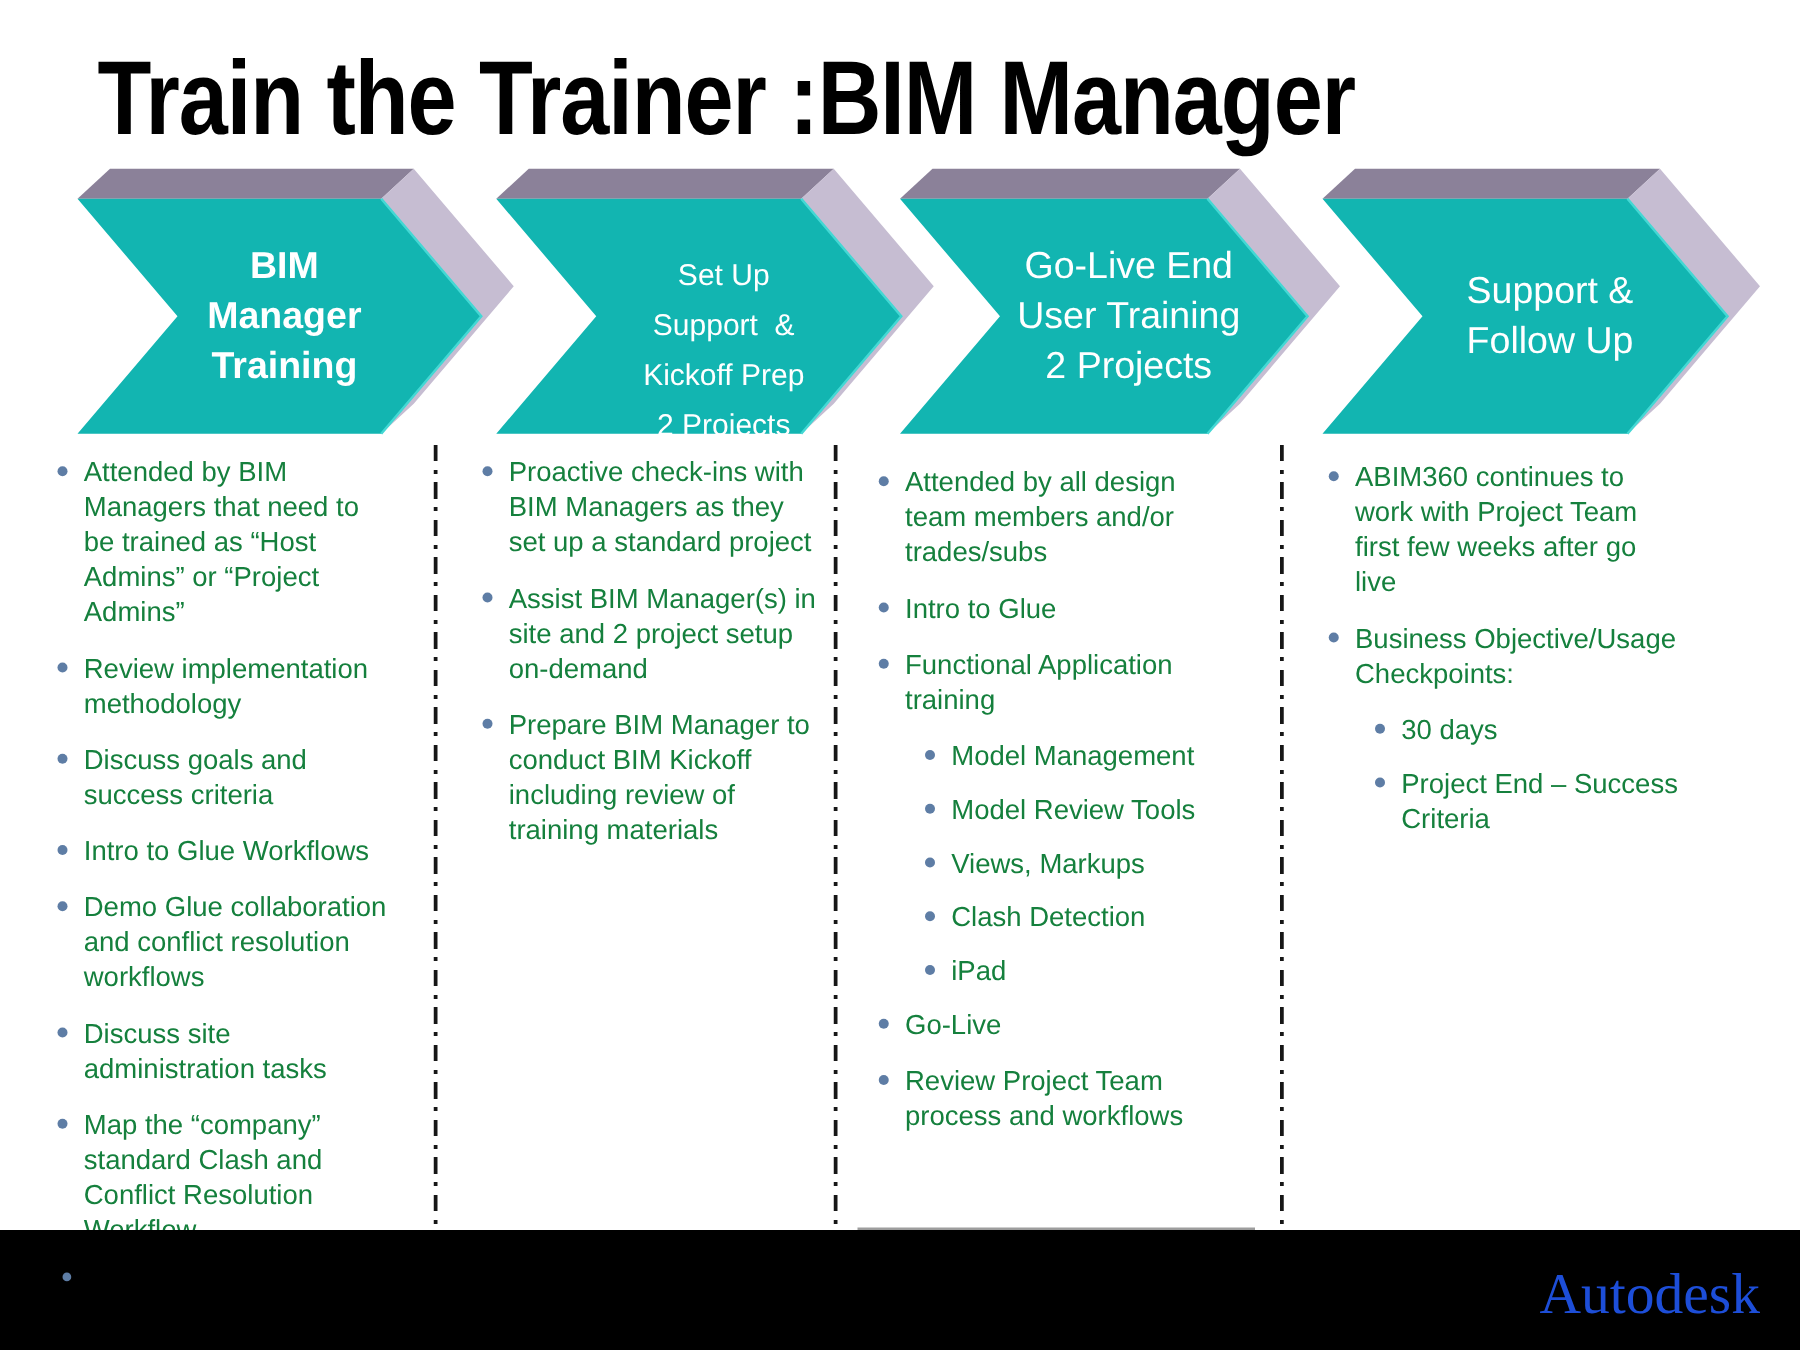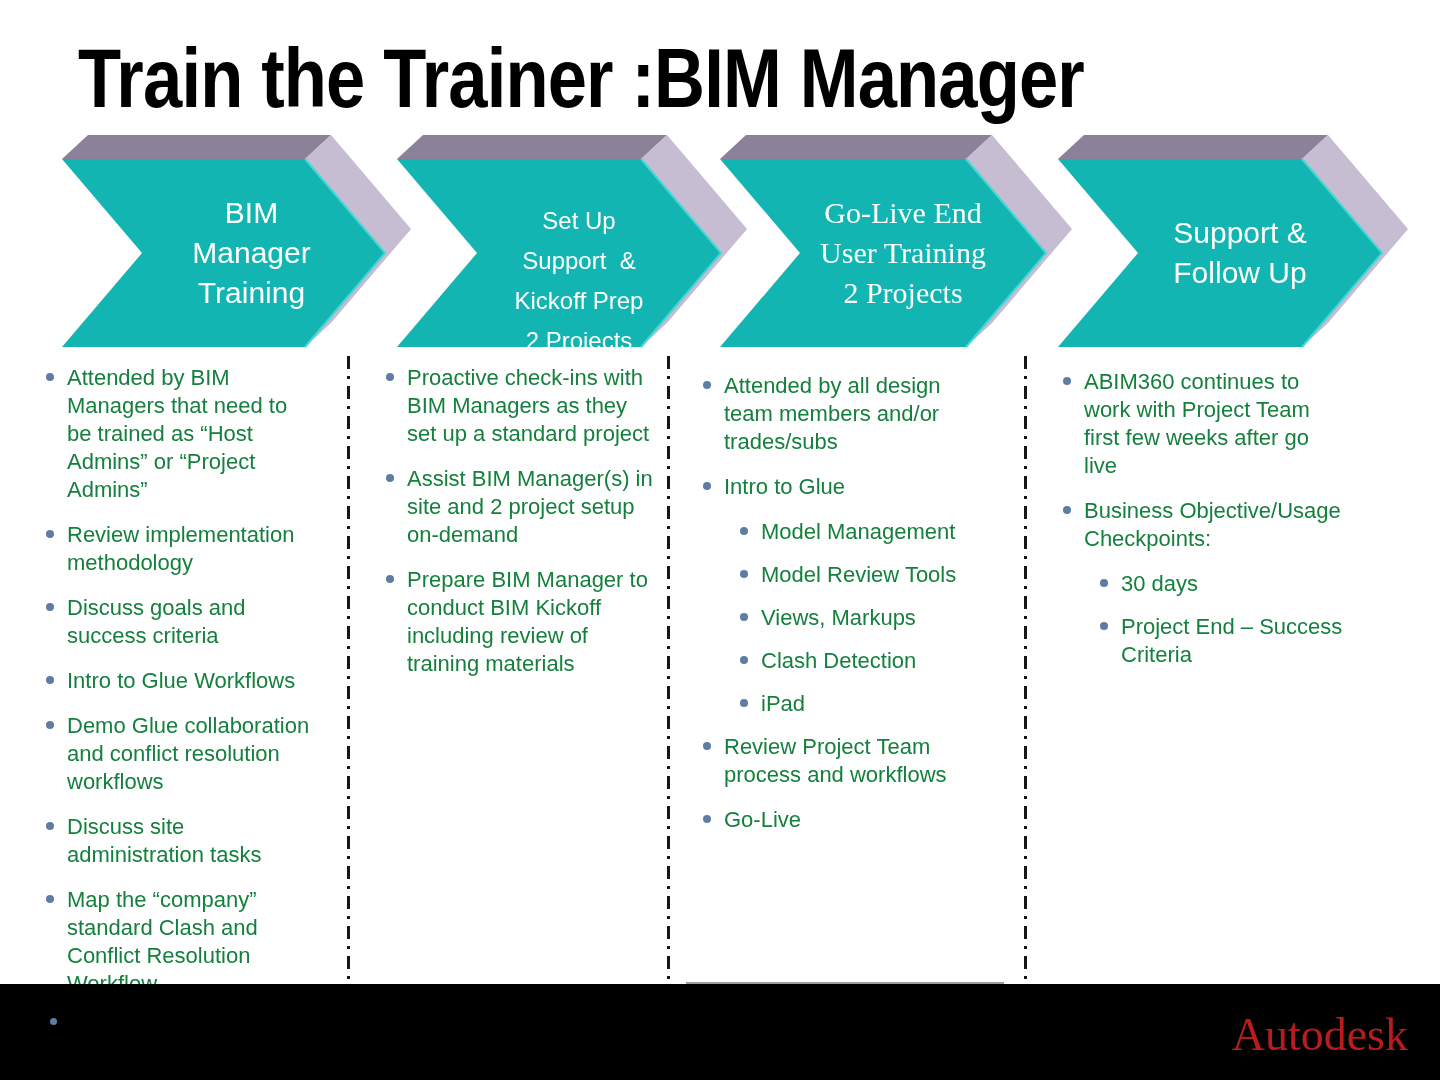--- a/index.html
+++ b/index.html
@@ -88,7 +88,7 @@
   </g>
 </svg>
 
-<div class="arrow-label" style="left:140px;width:223px;">BIM
+<div class="arrow-label" style="left:116px;width:223px;font-weight:bold;">BIM
 Manager
 Training</div>
 <div class="arrow-label small" style="left:467px;width:224px;">Set Up

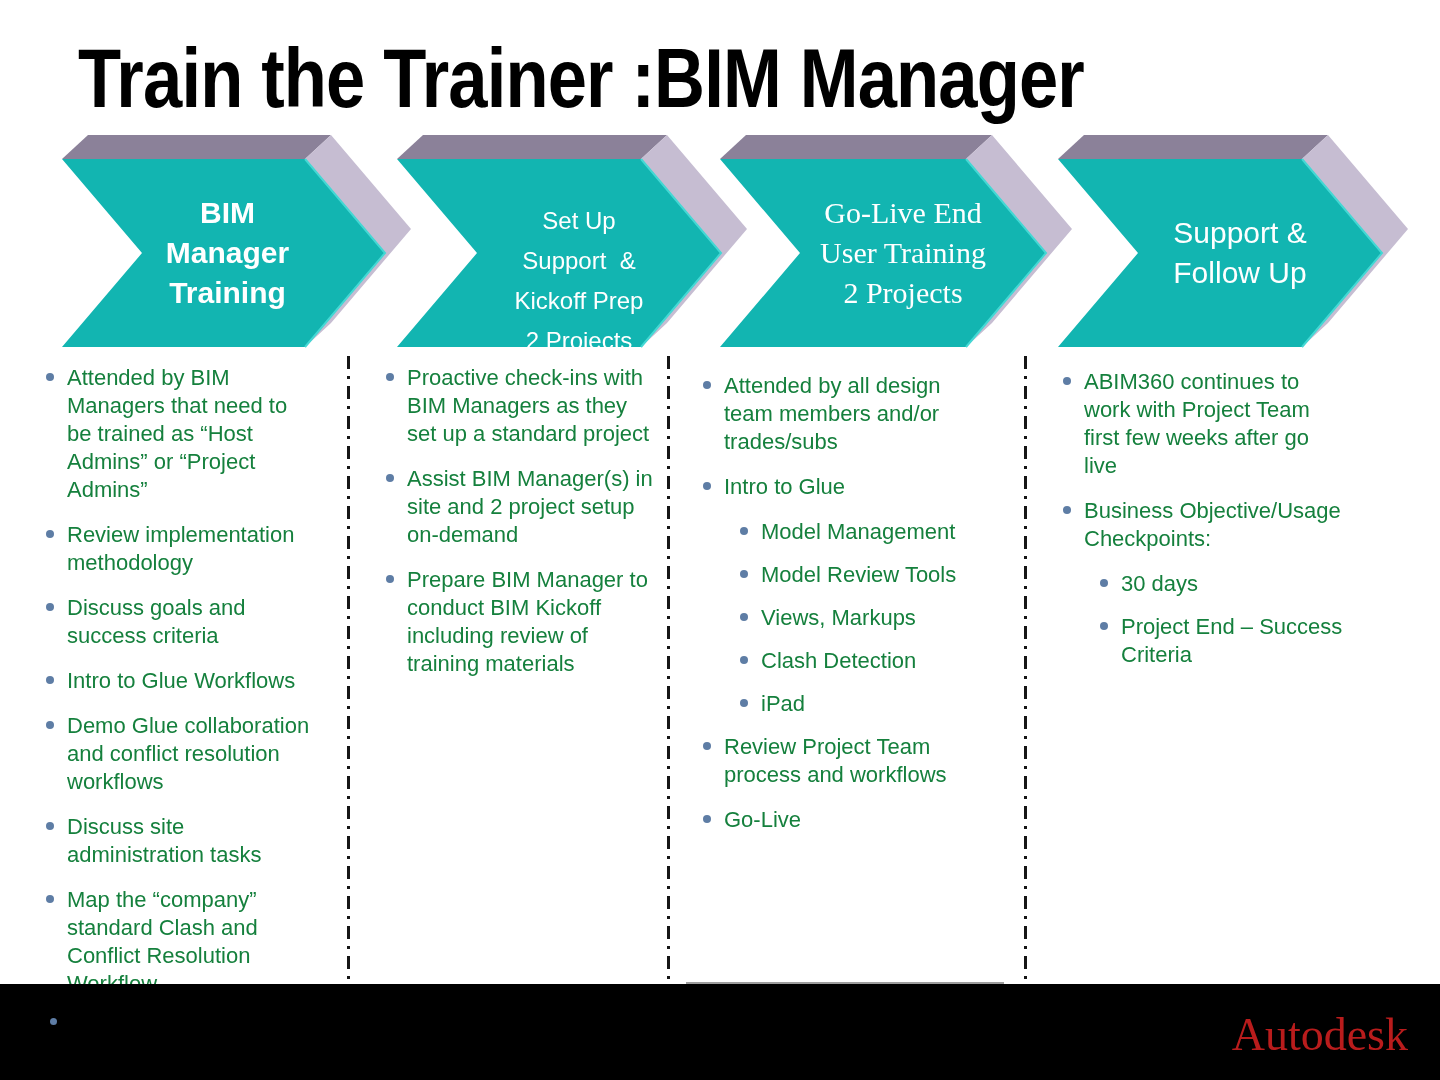--- a/index.html
+++ b/index.html
@@ -95,7 +95,7 @@
 Support  &amp;
 Kickoff Prep
 2 Projects</div>
-<div class="arrow-label" style="left:790px;width:226px;font-family:Liberation Serif, serif;">Go-Live End
+<div class="arrow-label" style="left:790px;width:226px;">Go-Live End
 User Training
 2 Projects</div>
 <div class="arrow-label" style="left:1128px;width:224px;">Support &amp;

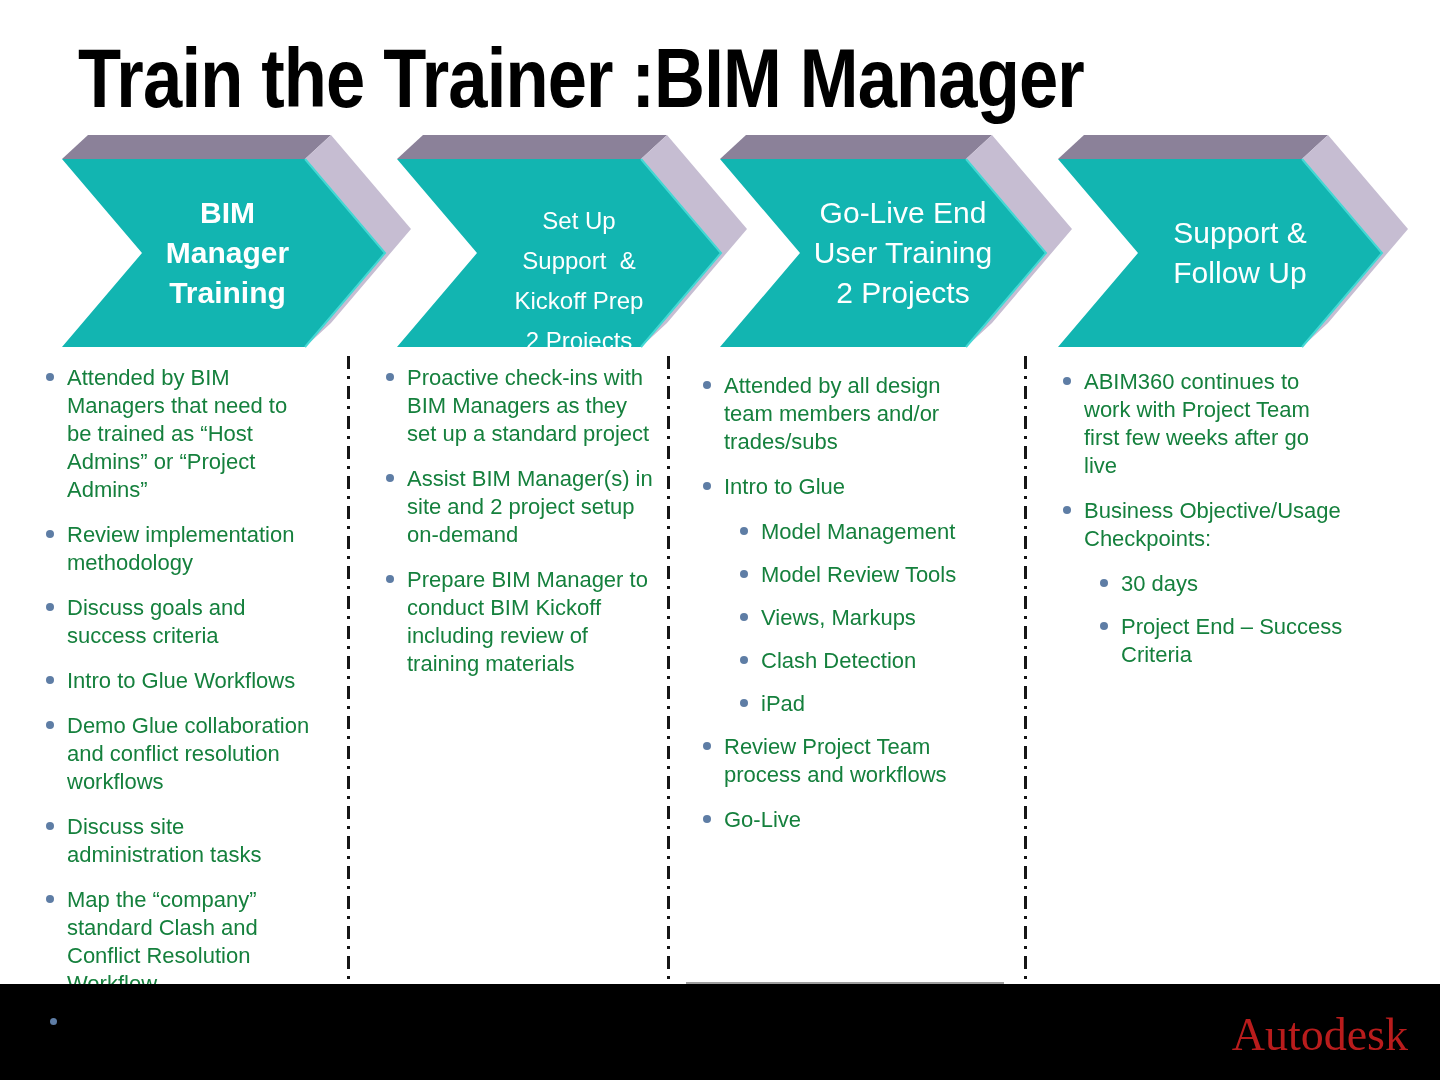--- a/index.html
+++ b/index.html
@@ -154,6 +154,10 @@
       <span class="dot"></span>
       <span class="btxt">Intro to Glue</span>
     </div>
+    <div class="bullet-item level-0">
+      <span class="dot"></span>
+      <span class="btxt">Functional Application training</span>
+    </div>
     <div class="bullet-item level-1">
       <span class="dot"></span>
       <span class="btxt">Model Management</span>

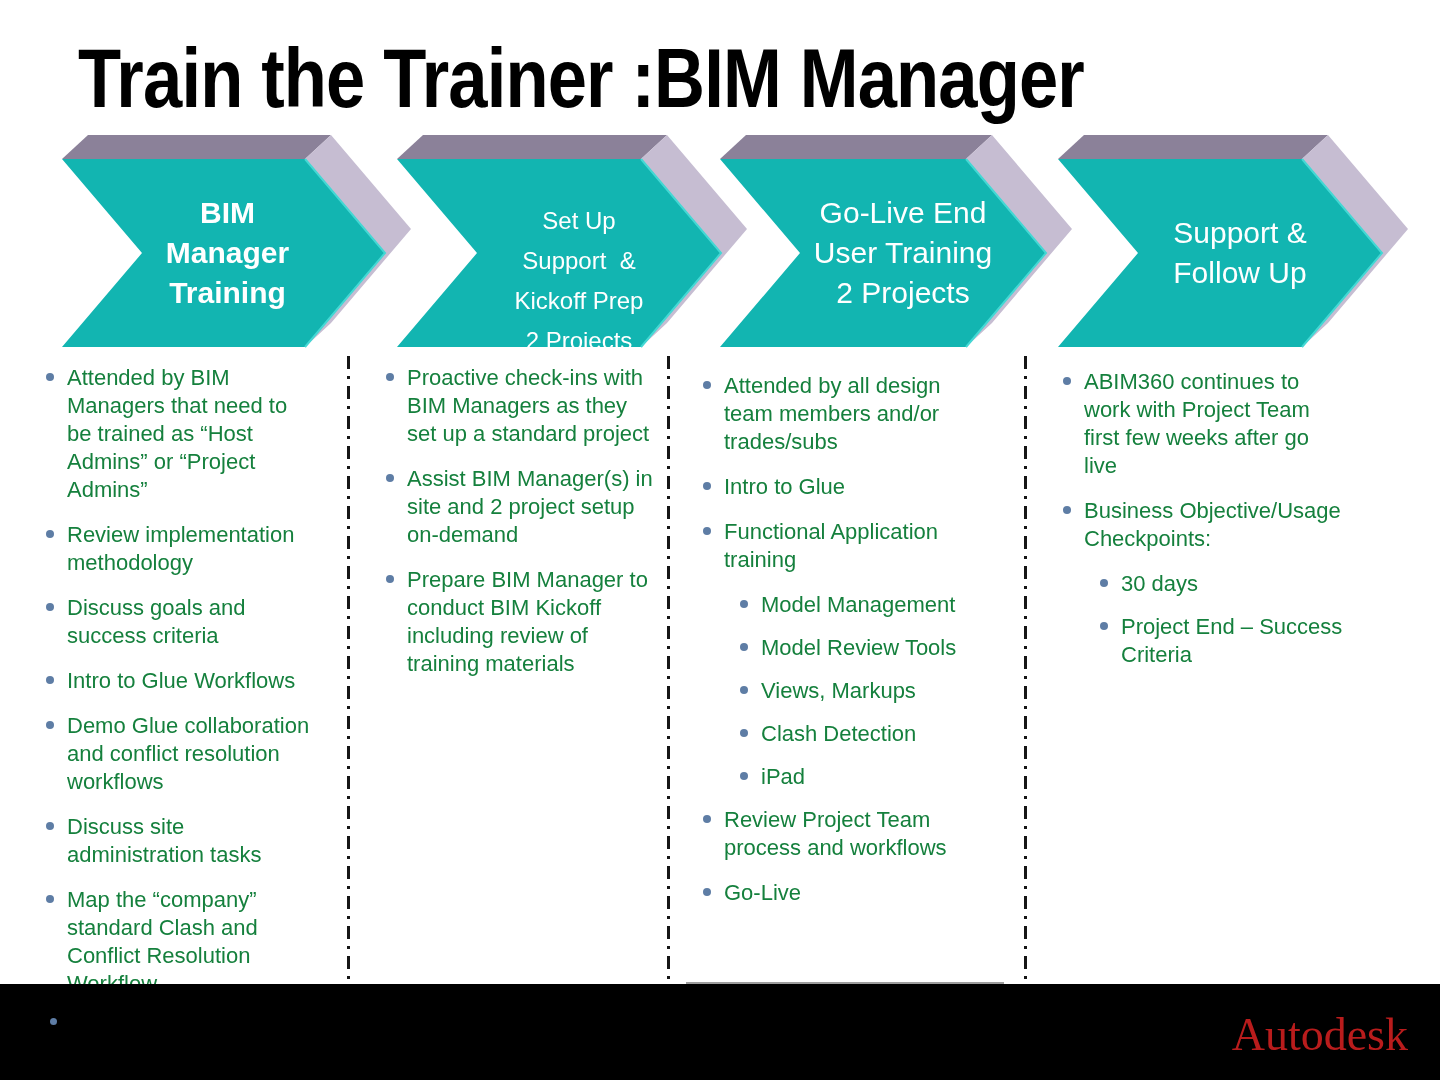--- a/index.html
+++ b/index.html
@@ -180,11 +180,11 @@
     </div>
     <div class="bullet-item level-0">
       <span class="dot"></span>
+      <span class="btxt">Go-Live</span>
+    </div>
+    <div class="bullet-item level-0">
+      <span class="dot"></span>
       <span class="btxt">Review Project Team process and workflows</span>
-    </div>
-    <div class="bullet-item level-0">
-      <span class="dot"></span>
-      <span class="btxt">Go-Live</span>
     </div>
   </div>
 <div class="col" style="left:1063px;width:280px;top:368px;">

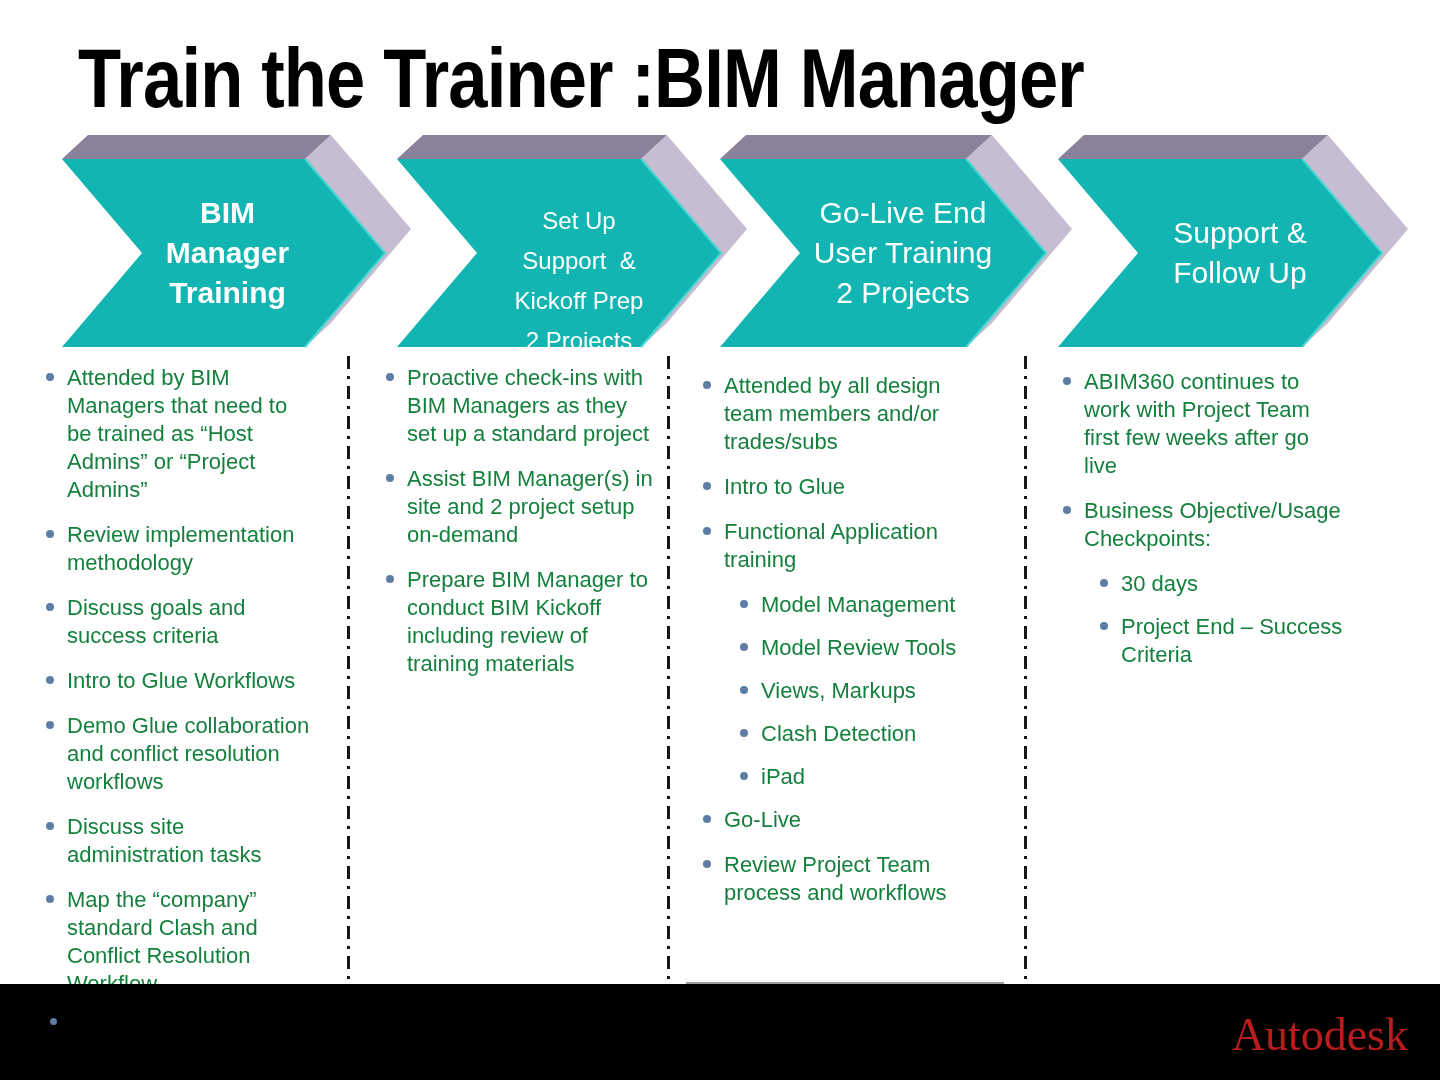--- a/index.html
+++ b/index.html
@@ -53,7 +53,7 @@
   .logo{
     position:absolute;right:32px;top:1008px;z-index:11;
     font-family:"Liberation Serif","DejaVu Serif",serif;
-    font-size:46px;color:#b91c1c;letter-spacing:0px;
+    font-size:46px;color:#1d4ed8;letter-spacing:0px;
   }
 </style>
 </head>

